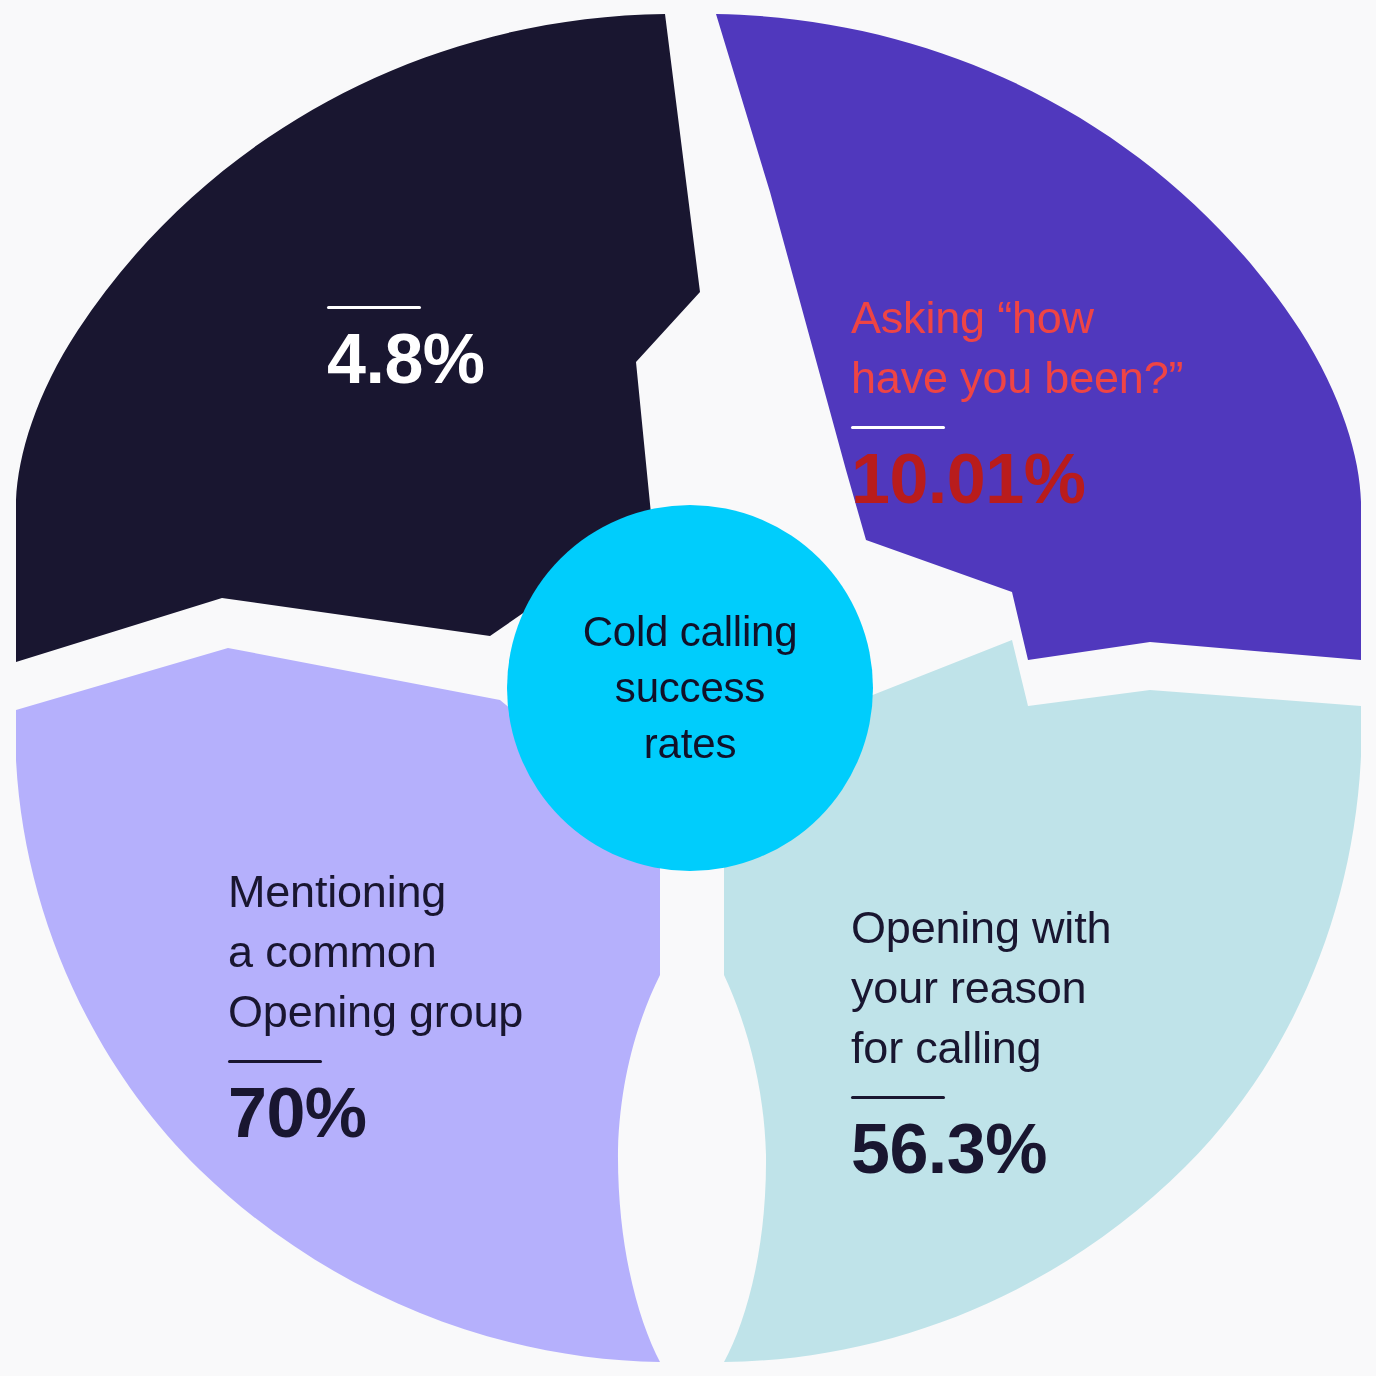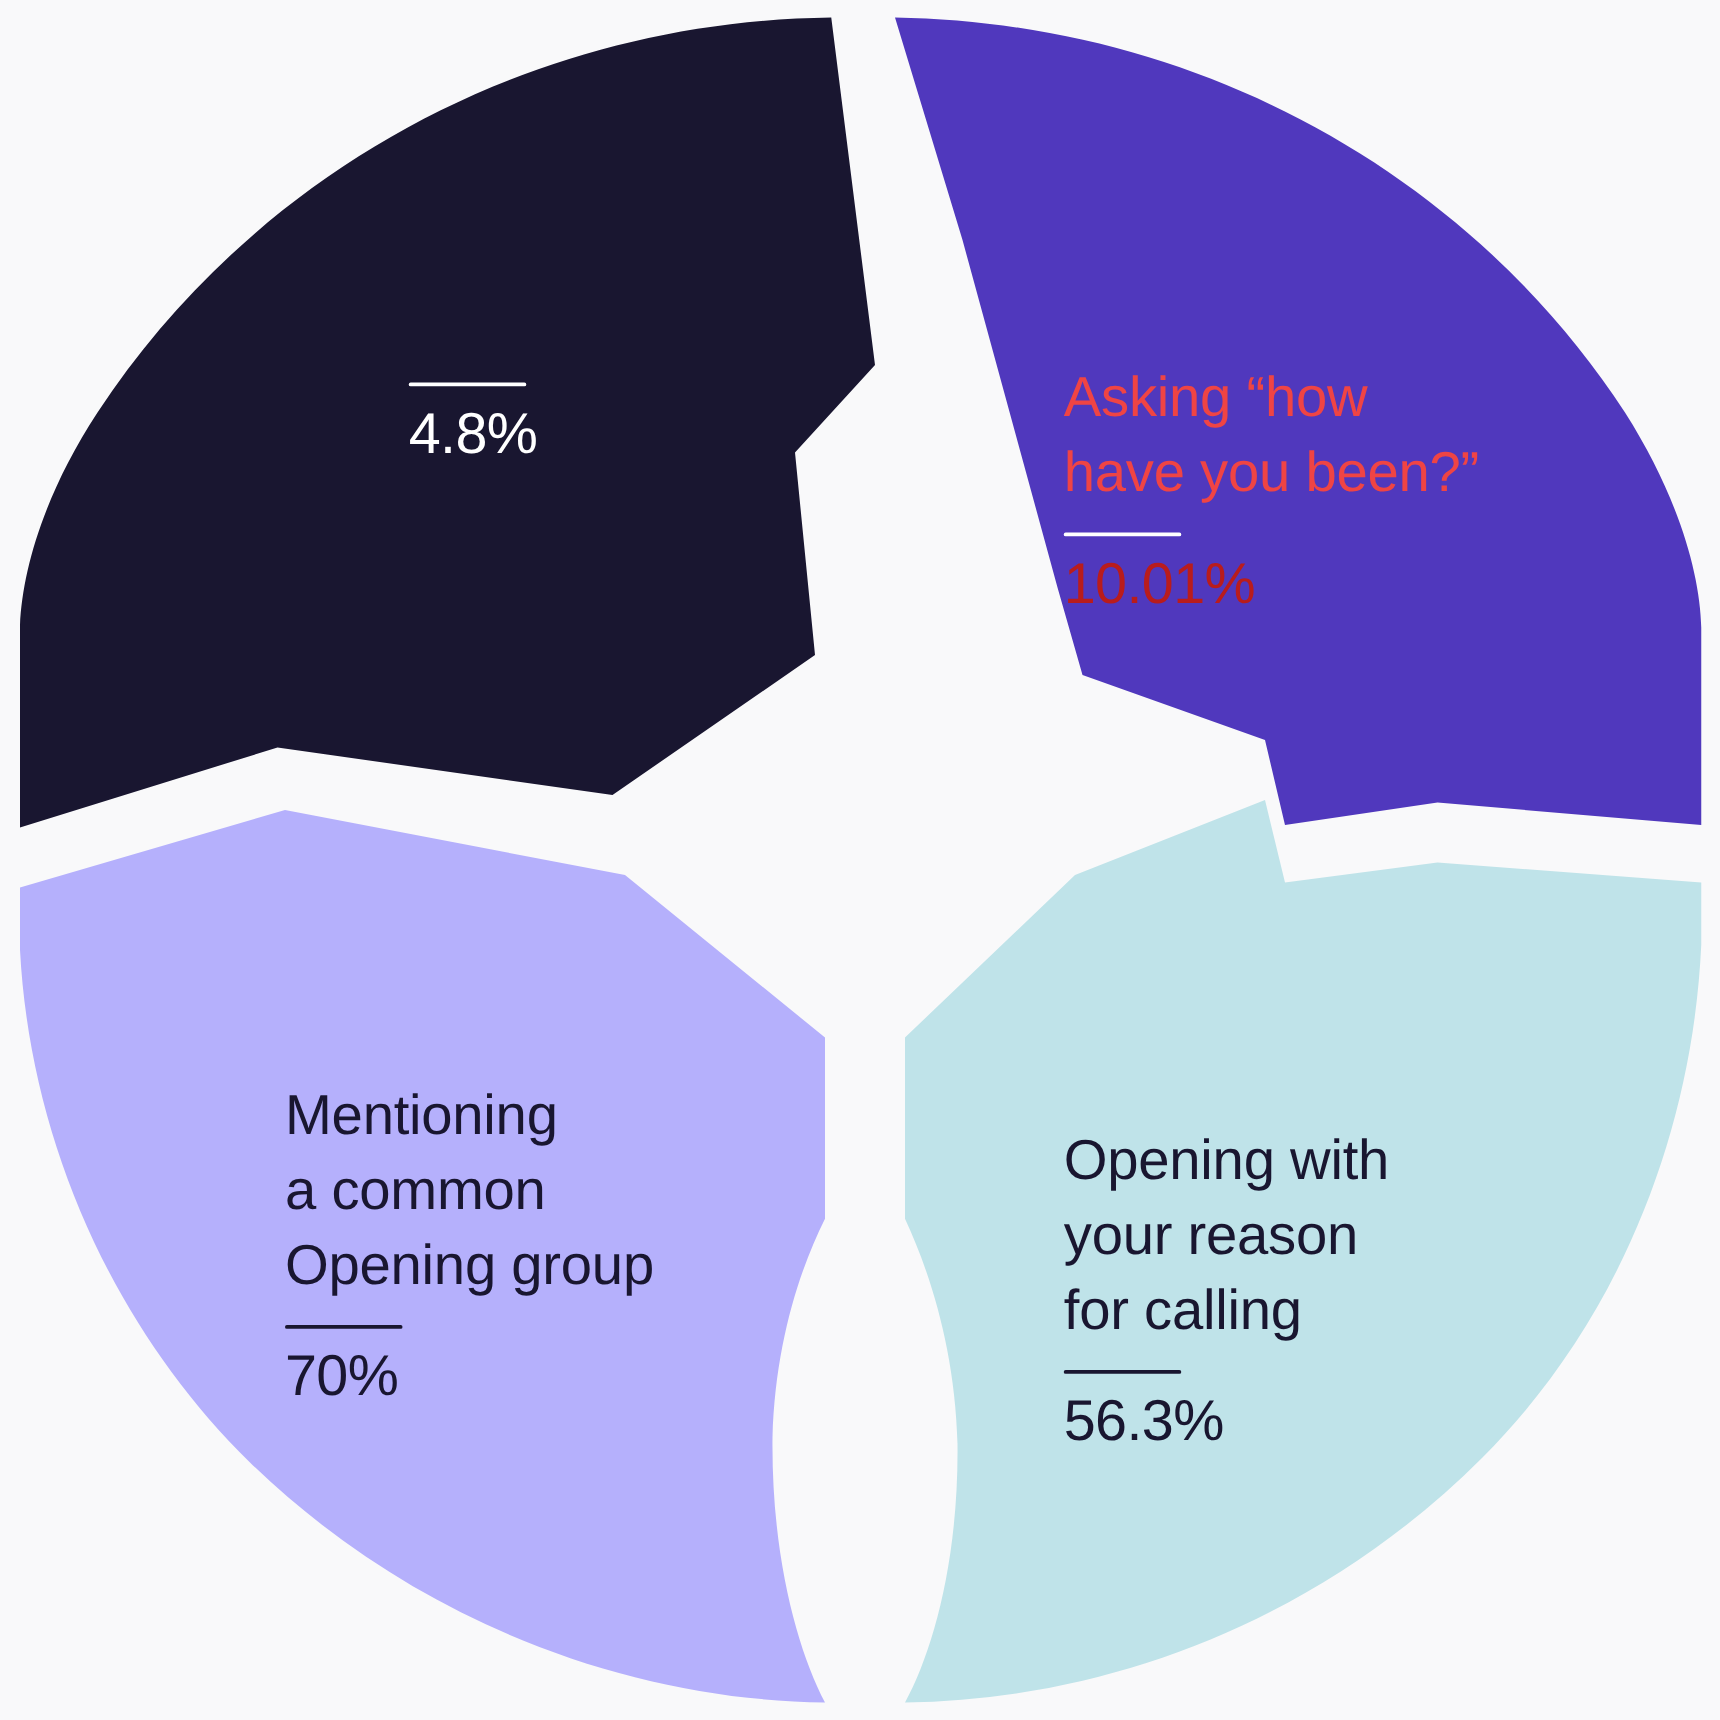--- a/index.html
+++ b/index.html
@@ -50,9 +50,9 @@
     border-radius: 2px;
   }
   .seg-value {
-    font-size: 46px;
+    font-size: 70px;
     line-height: 1.1;
-    font-weight: 400;
+    font-weight: 700;
     letter-spacing: -0.5px;
     margin: 0;
   }

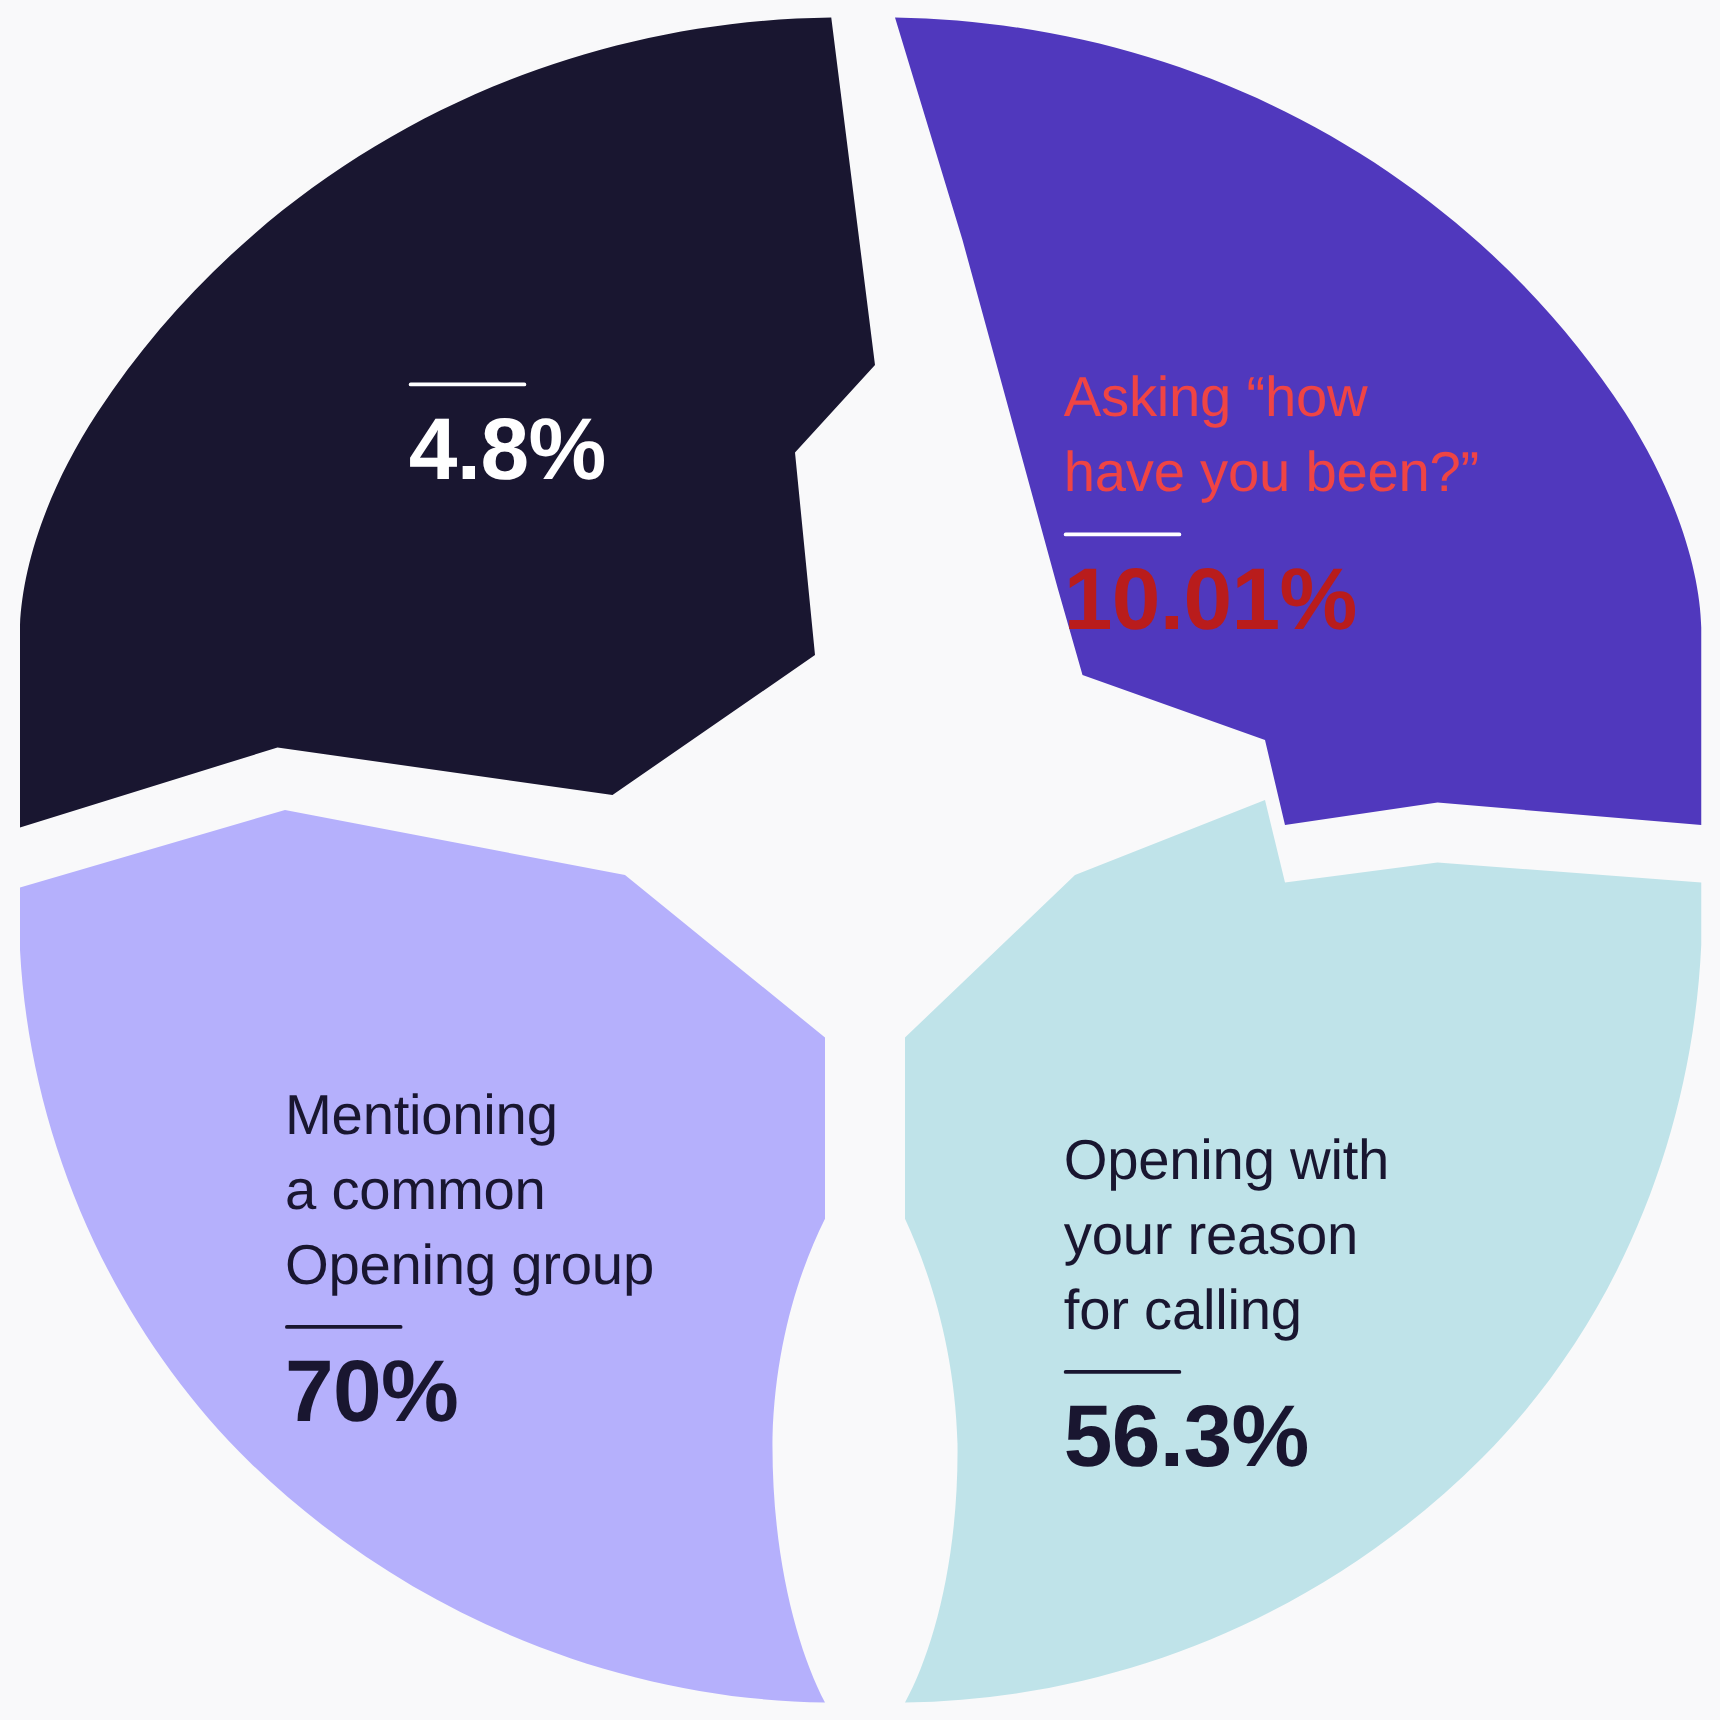--- a/index.html
+++ b/index.html
@@ -178,6 +178,11 @@
     <p class="seg-value" style="color: rgb(25, 22, 48);">56.3%</p>
   </div>
 
+  <div id="hub" style="background: rgb(0, 205, 252);">
+    <div id="hub-text" style="color: rgb(17, 17, 41);">Cold calling
+success
+rates</div>
+  </div>
 
 </div>
 

